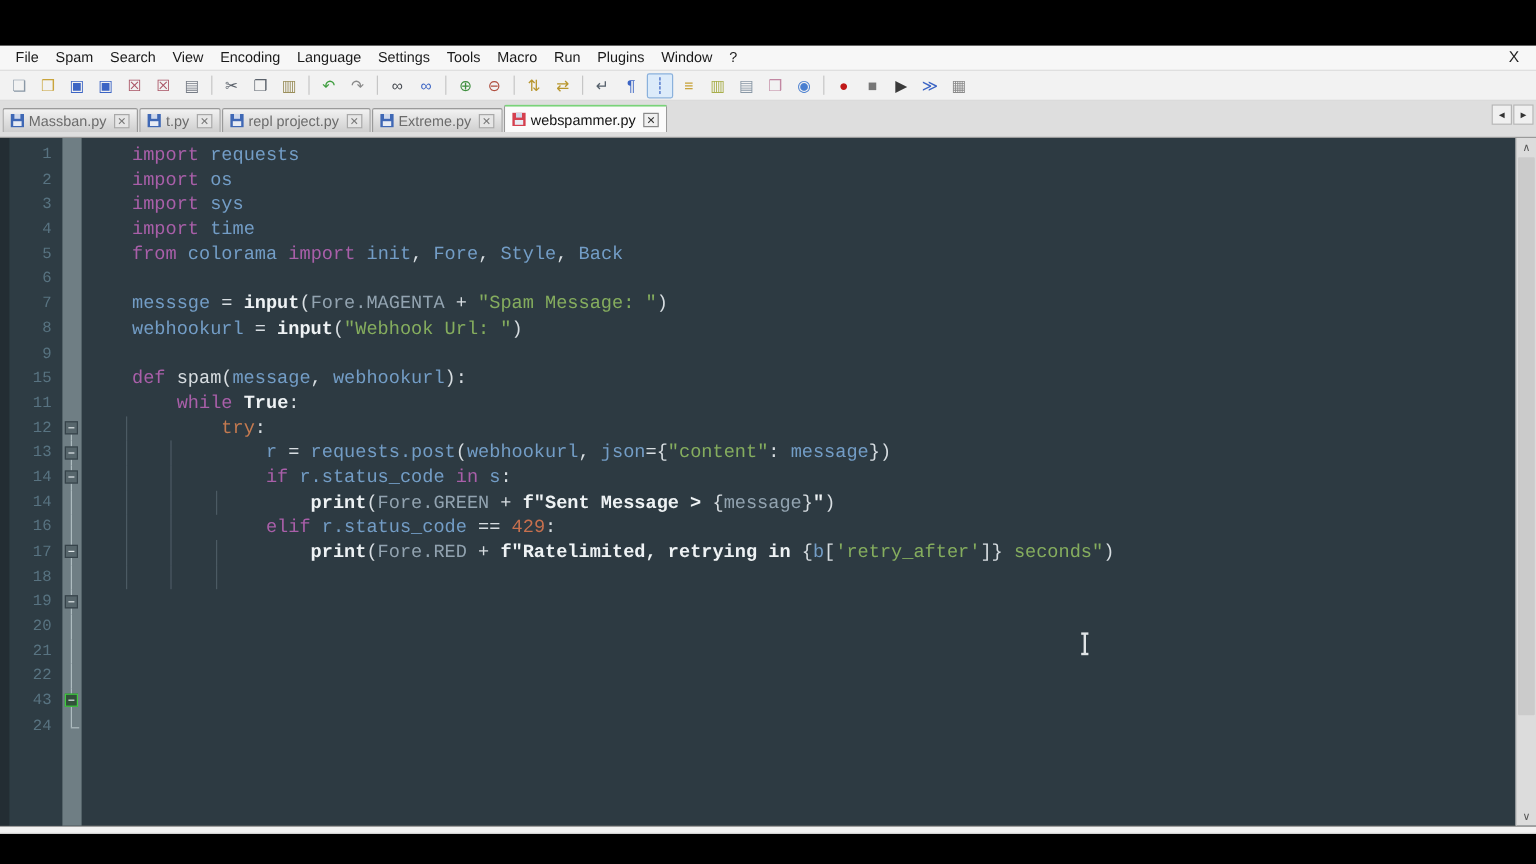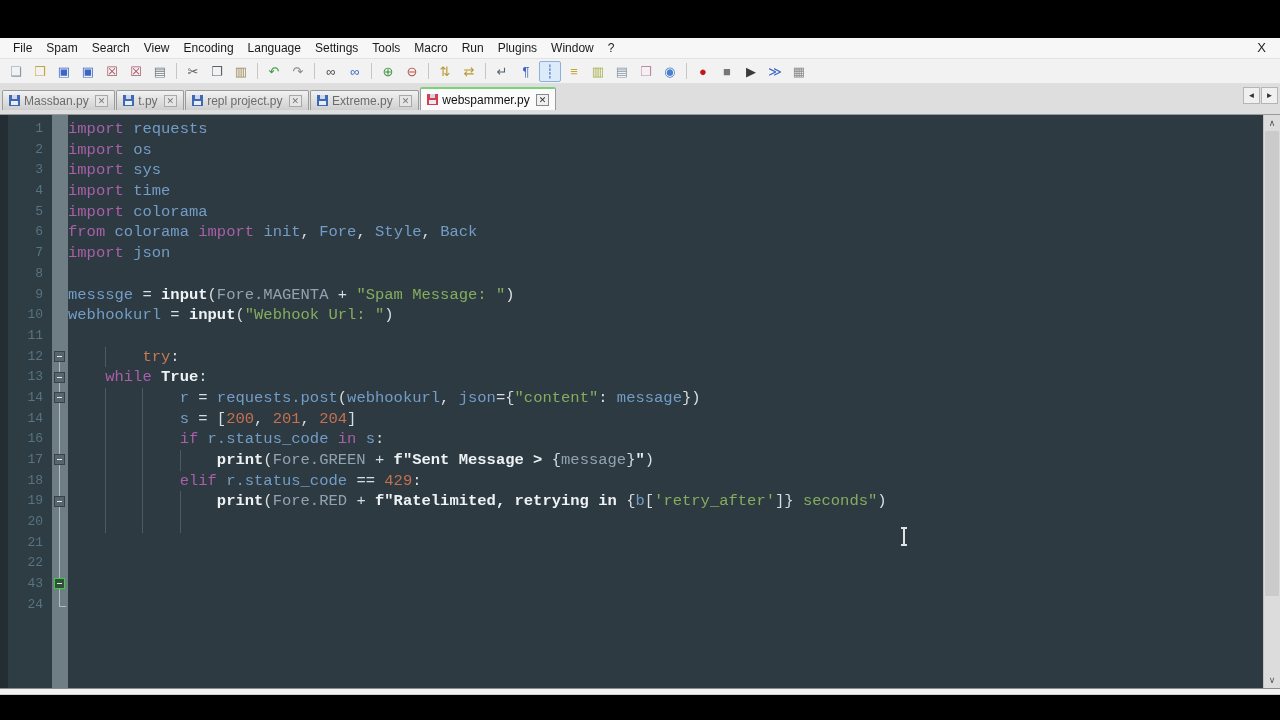--- a/index.html
+++ b/index.html
@@ -49,7 +49,7 @@
   .fbox::before{content:'';position:absolute;left:2px;right:2px;top:4px;height:1px;background:#dfe7e9;}
   .fbox.gb{border-color:#3ecb3e;background:#31503a;}
   .code-col{flex:1;padding-top:4px;position:relative;overflow:hidden;}
-  .cl{height:var(--lh);line-height:var(--lh);white-space:pre;font-family:"Liberation Mono","DejaVu Sans Mono",monospace;font-size:15.5px;position:relative;color:var(--df);}
+  .cl{height:var(--lh);line-height:var(--lh);white-space:pre;font-family:"Liberation Mono","DejaVu Sans Mono",monospace;font-size:15.5px;position:relative;color:var(--df);padding-left:42px;}
   .cl.cur{background:#1f272c;}
   .ig{position:absolute;top:0;bottom:0;width:1px;background:rgba(140,160,170,0.32);}
   .tk-kw{color:var(--kw);}

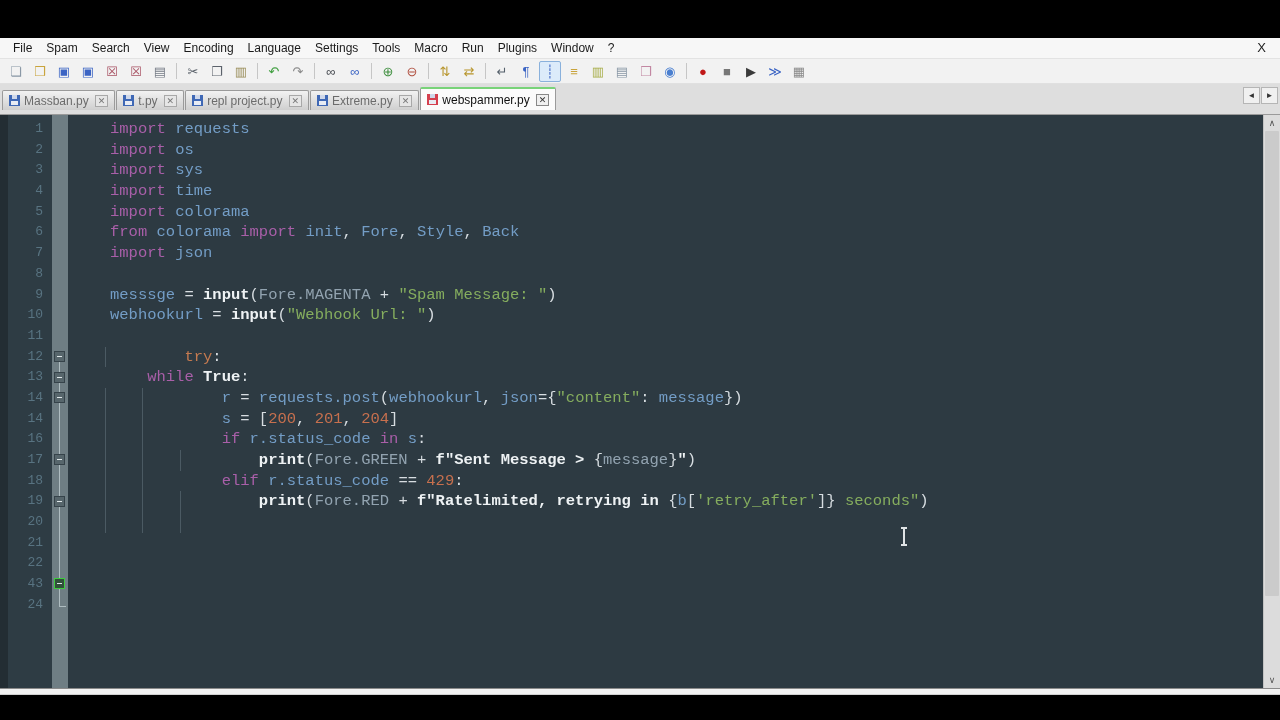--- a/index.html
+++ b/index.html
@@ -248,7 +248,6 @@
         <div class="cl"><span class="tk-kw">import</span><span class="tk-df"> </span><span class="tk-id">os</span></div>
         <div class="cl"><span class="tk-kw">import</span><span class="tk-df"> </span><span class="tk-id">sys</span></div>
         <div class="cl"><span class="tk-kw">import</span><span class="tk-df"> </span><span class="tk-id">time</span></div>
-        <div class="cl"><span class="tk-kw">import</span><span class="tk-df"> </span><span class="tk-id">colorama</span></div>
         <div class="cl"><span class="tk-kw">from</span><span class="tk-df"> </span><span class="tk-id">colorama</span><span class="tk-df"> </span><span class="tk-kw">import</span><span class="tk-df"> </span><span class="tk-id">init</span><span class="tk-df">, </span><span class="tk-id">Fore</span><span class="tk-df">, </span><span class="tk-id">Style</span><span class="tk-df">, </span><span class="tk-id">Back</span></div>
         <div class="cl"><span class="tk-kw">import</span><span class="tk-df"> </span><span class="tk-id">json</span></div>
         <div class="cl"></div>

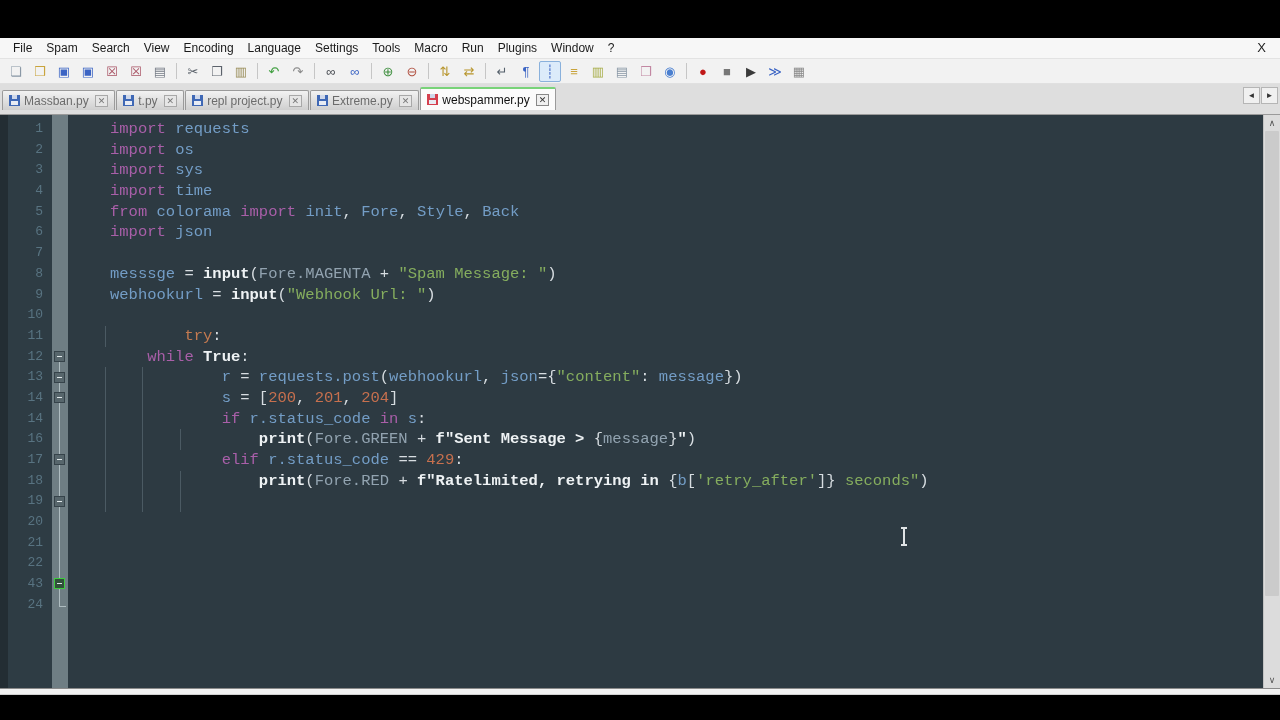--- a/index.html
+++ b/index.html
@@ -249,7 +249,6 @@
         <div class="cl"><span class="tk-kw">import</span><span class="tk-df"> </span><span class="tk-id">sys</span></div>
         <div class="cl"><span class="tk-kw">import</span><span class="tk-df"> </span><span class="tk-id">time</span></div>
         <div class="cl"><span class="tk-kw">from</span><span class="tk-df"> </span><span class="tk-id">colorama</span><span class="tk-df"> </span><span class="tk-kw">import</span><span class="tk-df"> </span><span class="tk-id">init</span><span class="tk-df">, </span><span class="tk-id">Fore</span><span class="tk-df">, </span><span class="tk-id">Style</span><span class="tk-df">, </span><span class="tk-id">Back</span></div>
-        <div class="cl"><span class="tk-kw">import</span><span class="tk-df"> </span><span class="tk-id">json</span></div>
         <div class="cl"></div>
         <div class="cl"><span class="tk-id">messsge</span><span class="tk-df"> = </span><span class="tk-bw">input</span><span class="tk-df">(</span><span class="tk-at">Fore.MAGENTA</span><span class="tk-df"> + </span><span class="tk-st">"Spam Message: "</span><span class="tk-df">)</span></div>
         <div class="cl"><span class="tk-id">webhookurl</span><span class="tk-df"> = </span><span class="tk-bw">input</span><span class="tk-df">(</span><span class="tk-st">"Webhook Url: "</span><span class="tk-df">)</span></div>

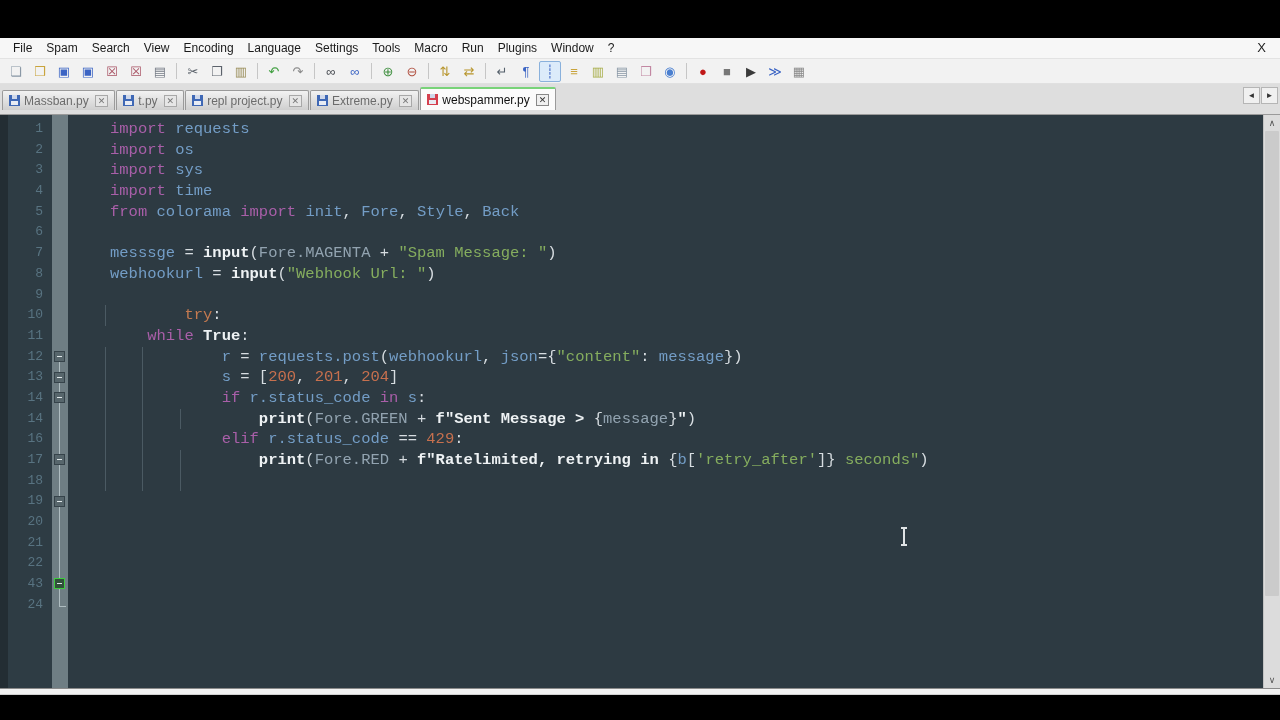--- a/index.html
+++ b/index.html
@@ -189,7 +189,7 @@
         <div class="ln">7</div>
         <div class="ln">8</div>
         <div class="ln">9</div>
-        <div class="ln">10</div>
+        <div class="ln">15</div>
         <div class="ln">11</div>
         <div class="ln">12</div>
         <div class="ln">13</div>

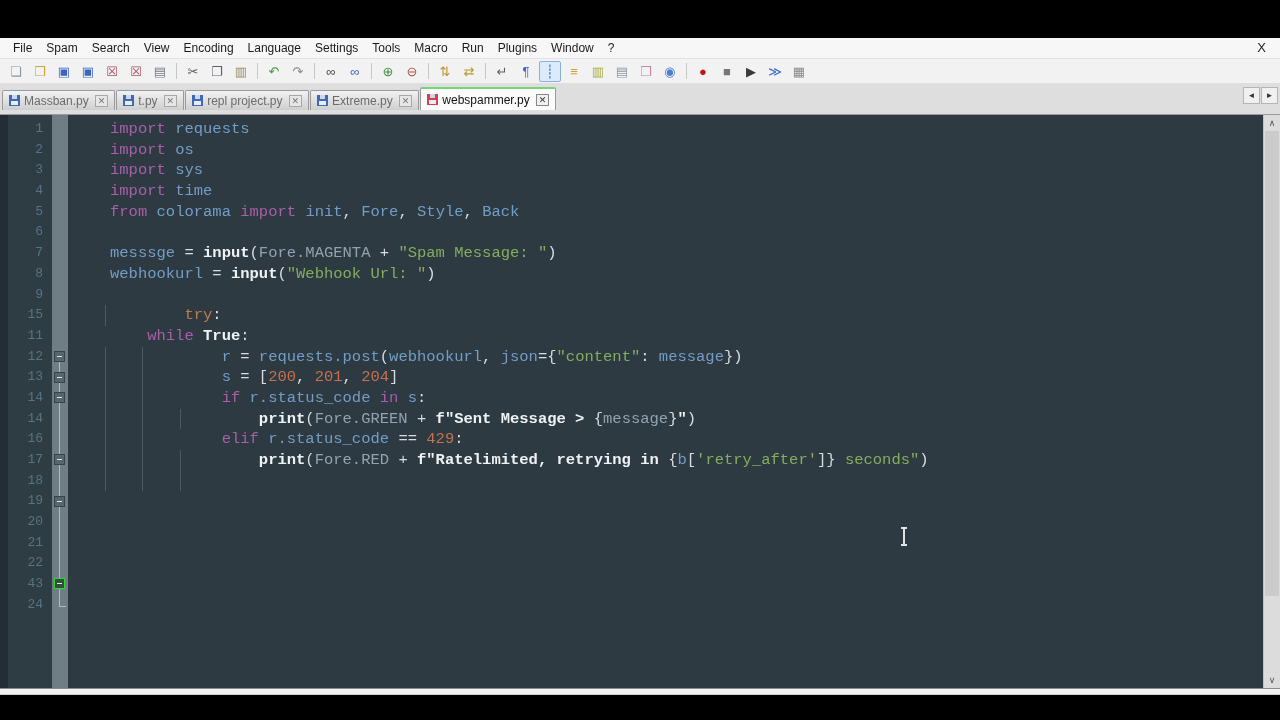--- a/index.html
+++ b/index.html
@@ -253,6 +253,7 @@
         <div class="cl"><span class="tk-id">messsge</span><span class="tk-df"> = </span><span class="tk-bw">input</span><span class="tk-df">(</span><span class="tk-at">Fore.MAGENTA</span><span class="tk-df"> + </span><span class="tk-st">"Spam Message: "</span><span class="tk-df">)</span></div>
         <div class="cl"><span class="tk-id">webhookurl</span><span class="tk-df"> = </span><span class="tk-bw">input</span><span class="tk-df">(</span><span class="tk-st">"Webhook Url: "</span><span class="tk-df">)</span></div>
         <div class="cl"></div>
+        <div class="cl"><span class="tk-kw">def</span><span class="tk-df"> spam(</span><span class="tk-id">message</span><span class="tk-df">, </span><span class="tk-id">webhookurl</span><span class="tk-df">):</span></div>
         <div class="cl"><i class="ig" style="left: 4ch;"></i><span class="tk-df">        </span><span class="tk-kw2">try</span><span class="tk-df">:</span></div>
         <div class="cl"><span class="tk-df">    </span><span class="tk-kw">while</span><span class="tk-df"> </span><span class="tk-bw">True</span><span class="tk-df">:</span></div>
         <div class="cl"><i class="ig" style="left: 4ch;"></i><i class="ig" style="left: 8ch;"></i><span class="tk-df">            </span><span class="tk-id">r</span><span class="tk-df"> = </span><span class="tk-id">requests.post</span><span class="tk-df">(</span><span class="tk-id">webhookurl</span><span class="tk-df">, </span><span class="tk-id">json</span><span class="tk-df">={</span><span class="tk-st">"content"</span><span class="tk-df">: </span><span class="tk-id">message</span><span class="tk-df">})</span></div>

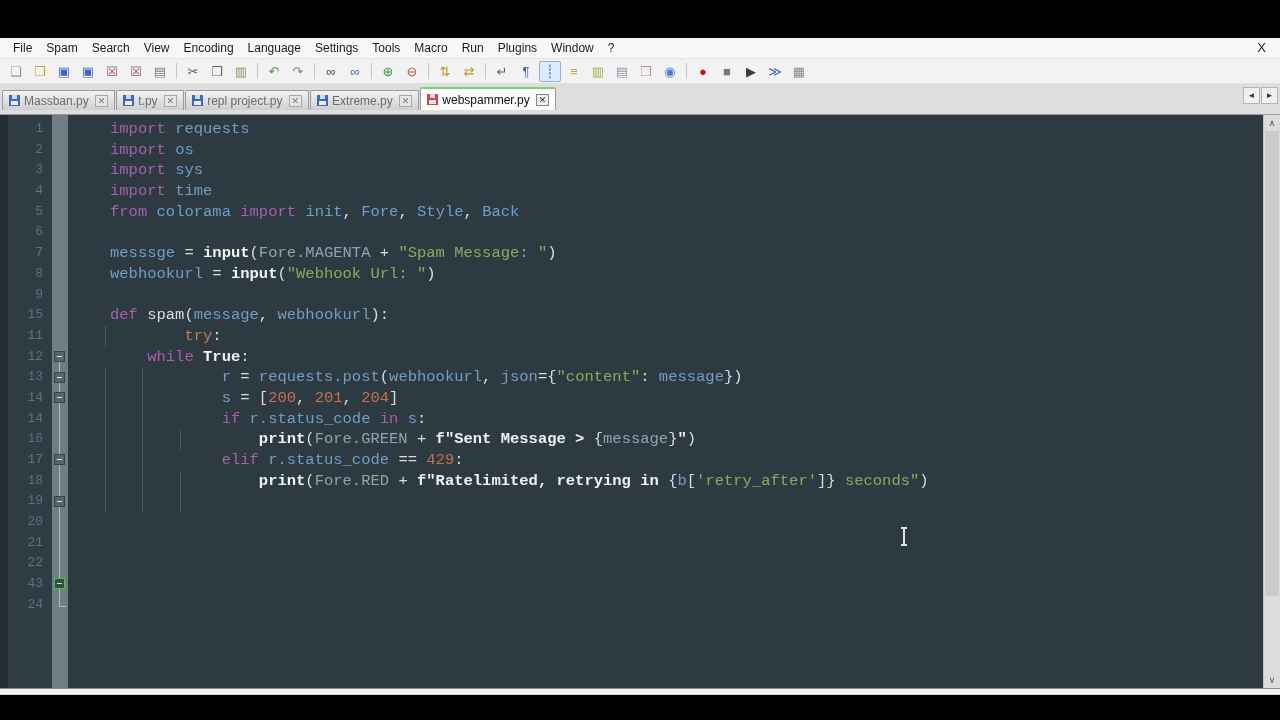--- a/index.html
+++ b/index.html
@@ -254,8 +254,8 @@
         <div class="cl"><span class="tk-id">webhookurl</span><span class="tk-df"> = </span><span class="tk-bw">input</span><span class="tk-df">(</span><span class="tk-st">"Webhook Url: "</span><span class="tk-df">)</span></div>
         <div class="cl"></div>
         <div class="cl"><span class="tk-kw">def</span><span class="tk-df"> spam(</span><span class="tk-id">message</span><span class="tk-df">, </span><span class="tk-id">webhookurl</span><span class="tk-df">):</span></div>
+        <div class="cl"><span class="tk-df">    </span><span class="tk-kw">while</span><span class="tk-df"> </span><span class="tk-bw">True</span><span class="tk-df">:</span></div>
         <div class="cl"><i class="ig" style="left: 4ch;"></i><span class="tk-df">        </span><span class="tk-kw2">try</span><span class="tk-df">:</span></div>
-        <div class="cl"><span class="tk-df">    </span><span class="tk-kw">while</span><span class="tk-df"> </span><span class="tk-bw">True</span><span class="tk-df">:</span></div>
         <div class="cl"><i class="ig" style="left: 4ch;"></i><i class="ig" style="left: 8ch;"></i><span class="tk-df">            </span><span class="tk-id">r</span><span class="tk-df"> = </span><span class="tk-id">requests.post</span><span class="tk-df">(</span><span class="tk-id">webhookurl</span><span class="tk-df">, </span><span class="tk-id">json</span><span class="tk-df">={</span><span class="tk-st">"content"</span><span class="tk-df">: </span><span class="tk-id">message</span><span class="tk-df">})</span></div>
         <div class="cl"><i class="ig" style="left: 4ch;"></i><i class="ig" style="left: 8ch;"></i><span class="tk-df">            </span><span class="tk-id">s</span><span class="tk-df"> = [</span><span class="tk-nu">200</span><span class="tk-df">, </span><span class="tk-nu">201</span><span class="tk-df">, </span><span class="tk-nu">204</span><span class="tk-df">]</span></div>
         <div class="cl"><i class="ig" style="left: 4ch;"></i><i class="ig" style="left: 8ch;"></i><span class="tk-df">            </span><span class="tk-kw">if</span><span class="tk-df"> </span><span class="tk-id">r.status_code</span><span class="tk-df"> </span><span class="tk-kw">in</span><span class="tk-df"> </span><span class="tk-id">s</span><span class="tk-df">:</span></div>

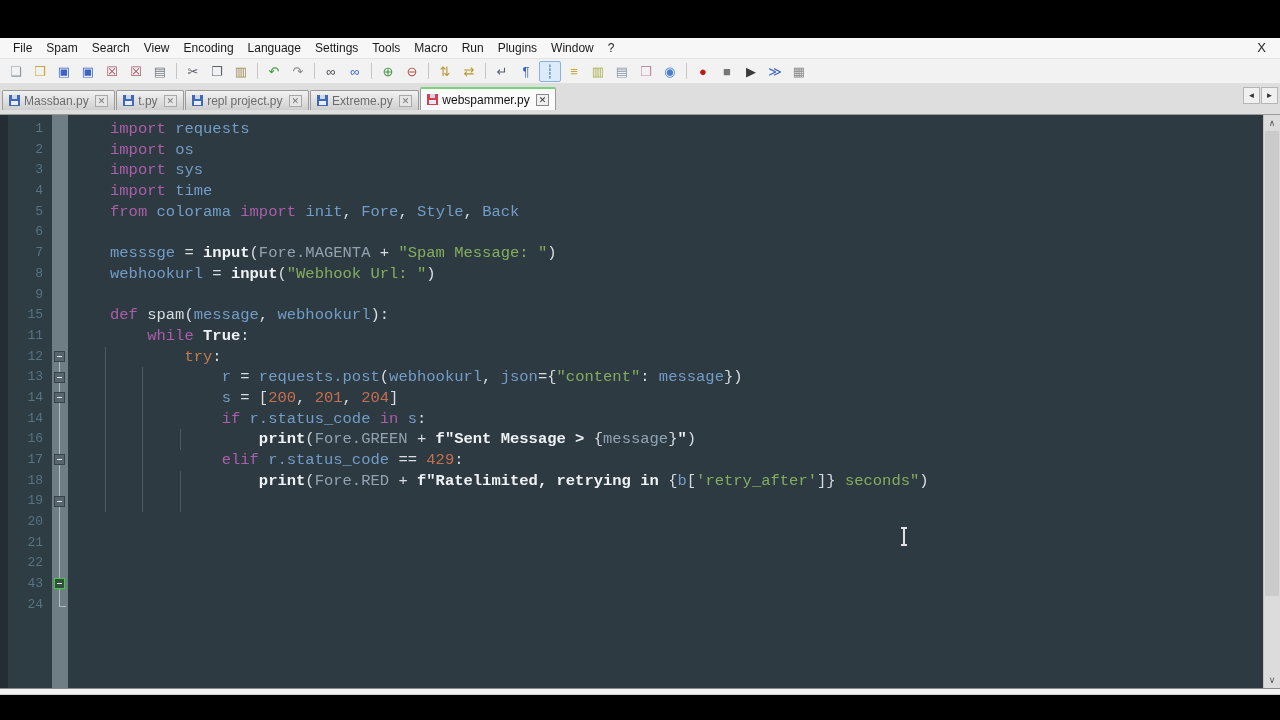--- a/index.html
+++ b/index.html
@@ -257,7 +257,6 @@
         <div class="cl"><span class="tk-df">    </span><span class="tk-kw">while</span><span class="tk-df"> </span><span class="tk-bw">True</span><span class="tk-df">:</span></div>
         <div class="cl"><i class="ig" style="left: 4ch;"></i><span class="tk-df">        </span><span class="tk-kw2">try</span><span class="tk-df">:</span></div>
         <div class="cl"><i class="ig" style="left: 4ch;"></i><i class="ig" style="left: 8ch;"></i><span class="tk-df">            </span><span class="tk-id">r</span><span class="tk-df"> = </span><span class="tk-id">requests.post</span><span class="tk-df">(</span><span class="tk-id">webhookurl</span><span class="tk-df">, </span><span class="tk-id">json</span><span class="tk-df">={</span><span class="tk-st">"content"</span><span class="tk-df">: </span><span class="tk-id">message</span><span class="tk-df">})</span></div>
-        <div class="cl"><i class="ig" style="left: 4ch;"></i><i class="ig" style="left: 8ch;"></i><span class="tk-df">            </span><span class="tk-id">s</span><span class="tk-df"> = [</span><span class="tk-nu">200</span><span class="tk-df">, </span><span class="tk-nu">201</span><span class="tk-df">, </span><span class="tk-nu">204</span><span class="tk-df">]</span></div>
         <div class="cl"><i class="ig" style="left: 4ch;"></i><i class="ig" style="left: 8ch;"></i><span class="tk-df">            </span><span class="tk-kw">if</span><span class="tk-df"> </span><span class="tk-id">r.status_code</span><span class="tk-df"> </span><span class="tk-kw">in</span><span class="tk-df"> </span><span class="tk-id">s</span><span class="tk-df">:</span></div>
         <div class="cl"><i class="ig" style="left: 4ch;"></i><i class="ig" style="left: 8ch;"></i><i class="ig" style="left: 12ch;"></i><span class="tk-df">                </span><span class="tk-bw">print</span><span class="tk-df">(</span><span class="tk-at">Fore.GREEN</span><span class="tk-df"> + </span><span class="tk-bw">f"Sent Message &gt; </span><span class="tk-df">{</span><span class="tk-at">message</span><span class="tk-df">}</span><span class="tk-bw">"</span><span class="tk-df">)</span></div>
         <div class="cl"><i class="ig" style="left: 4ch;"></i><i class="ig" style="left: 8ch;"></i><span class="tk-df">            </span><span class="tk-kw">elif</span><span class="tk-df"> </span><span class="tk-id">r.status_code</span><span class="tk-df"> == </span><span class="tk-nu">429</span><span class="tk-df">:</span></div>

